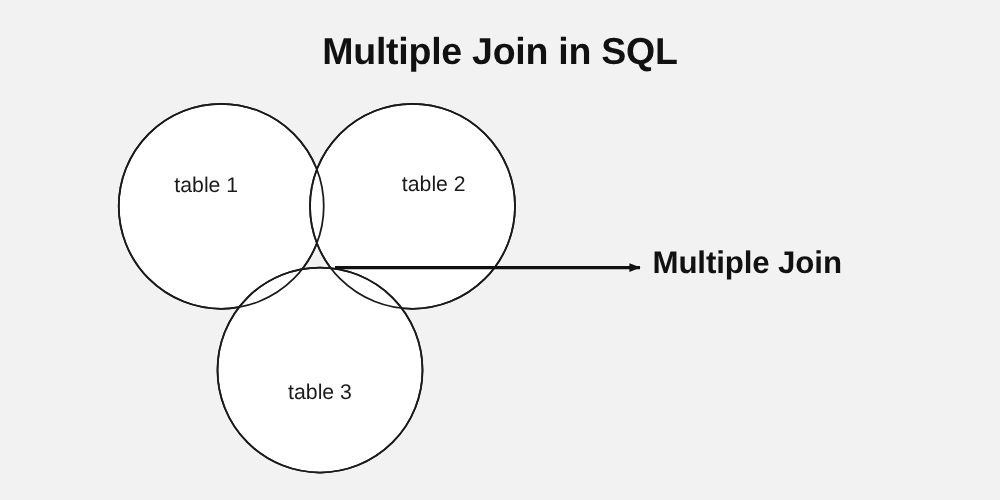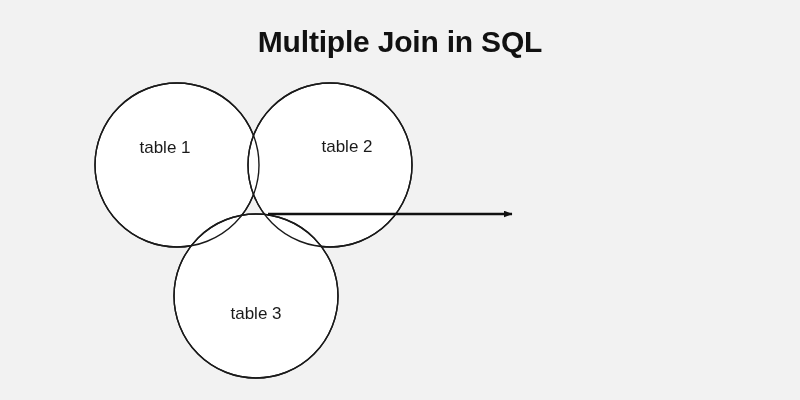--- a/index.html
+++ b/index.html
@@ -108,6 +108,7 @@
     <line x1="268" y1="214" x2="512" y2="214" stroke="#111111" stroke-width="2.6" marker-end="url(#arrowhead)"></line>
   </svg>
 
+  <div id="callout-label">Multiple Join</div>
 
 </div>
 

